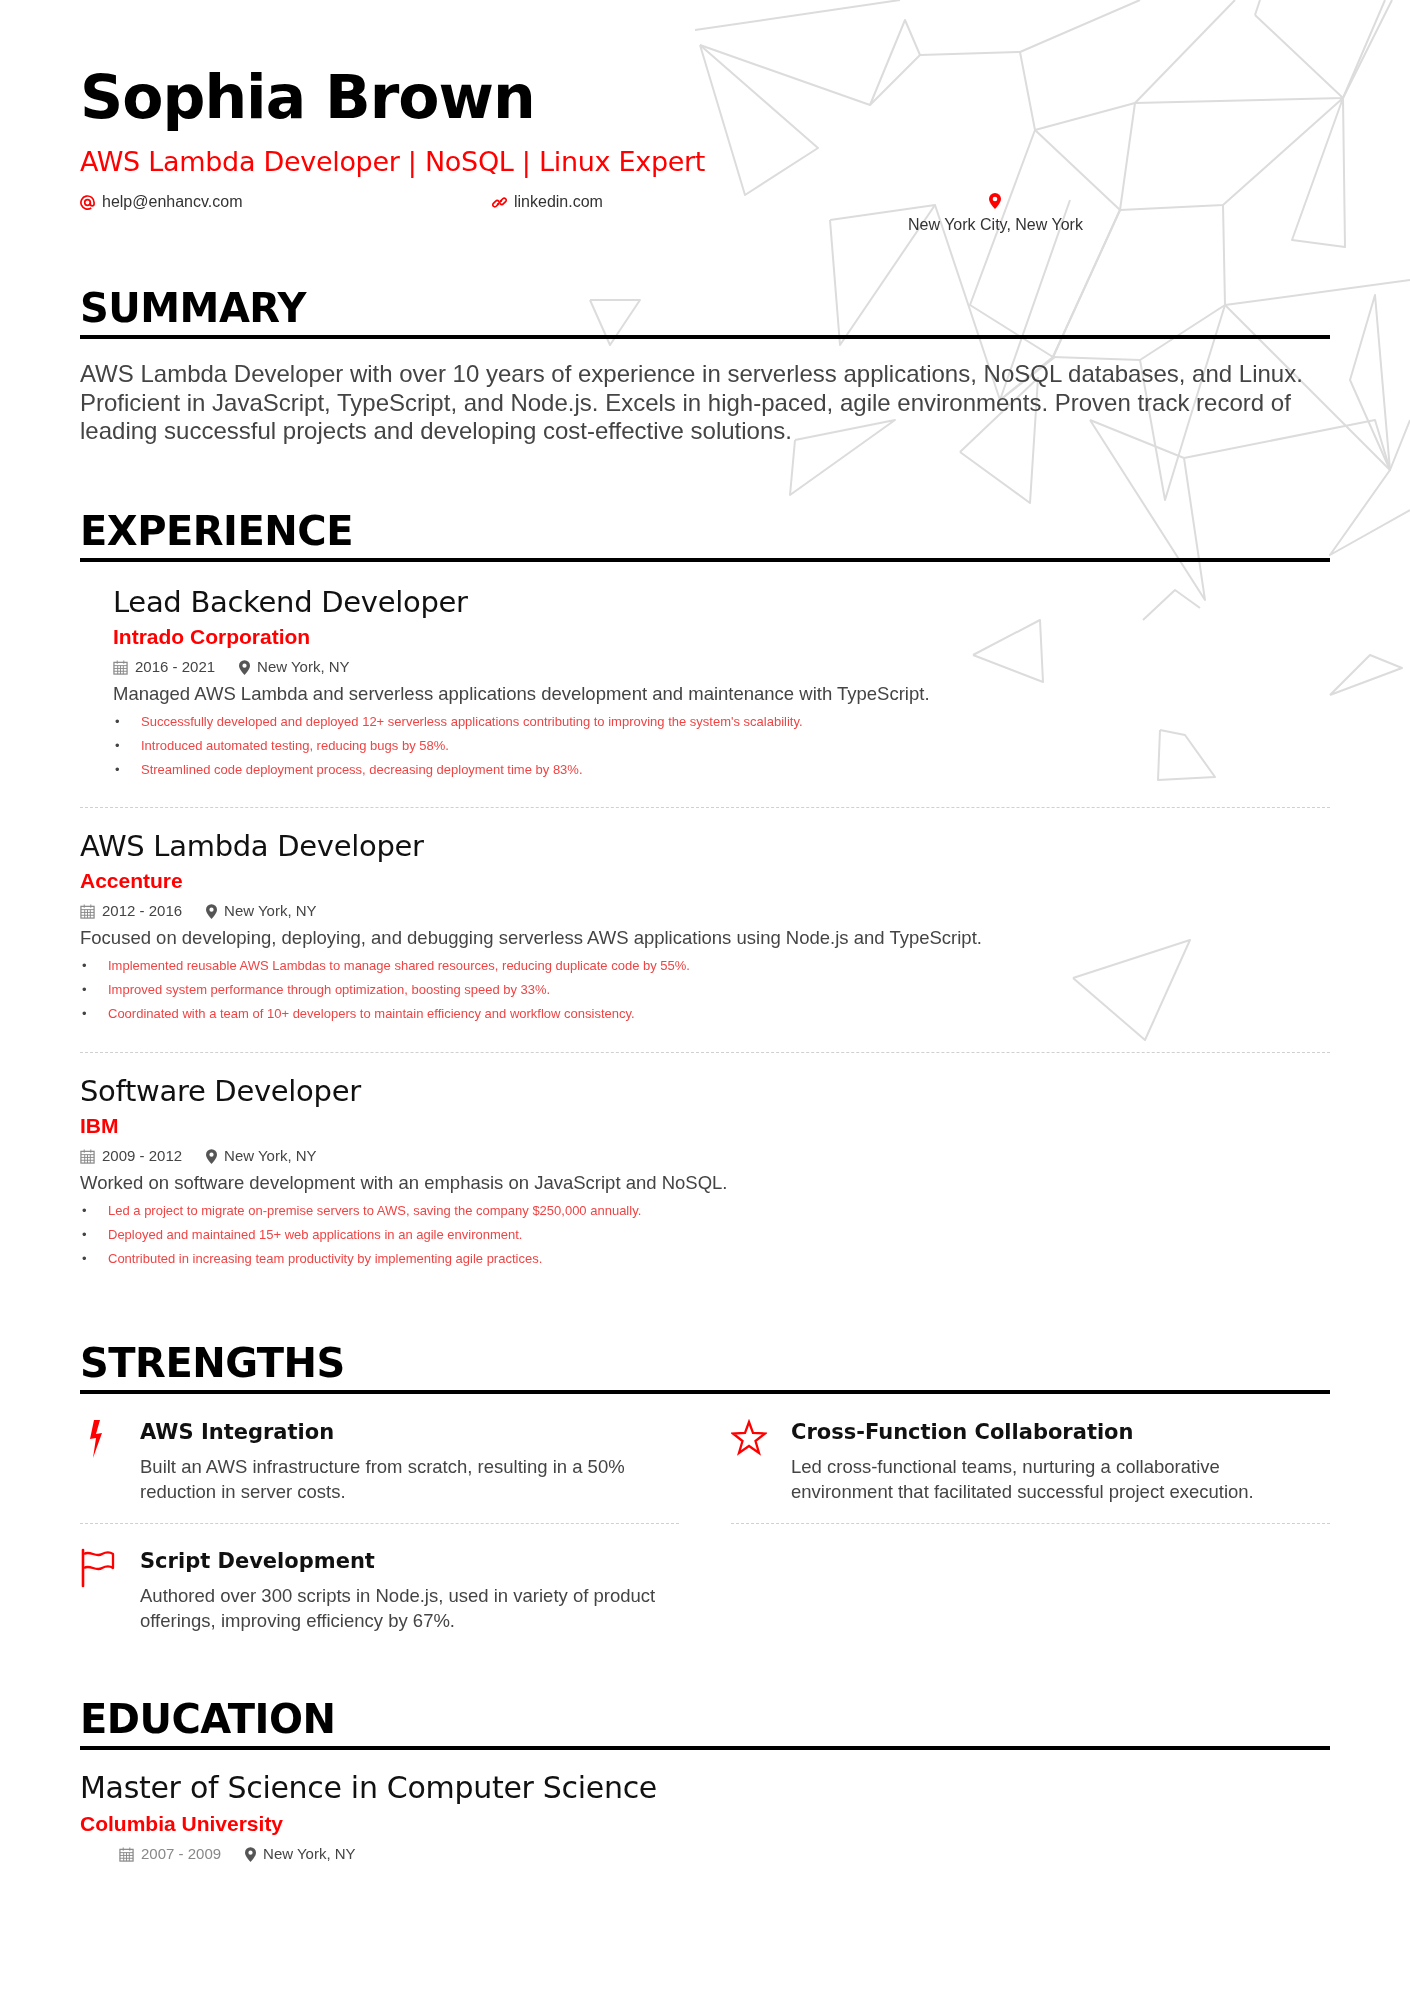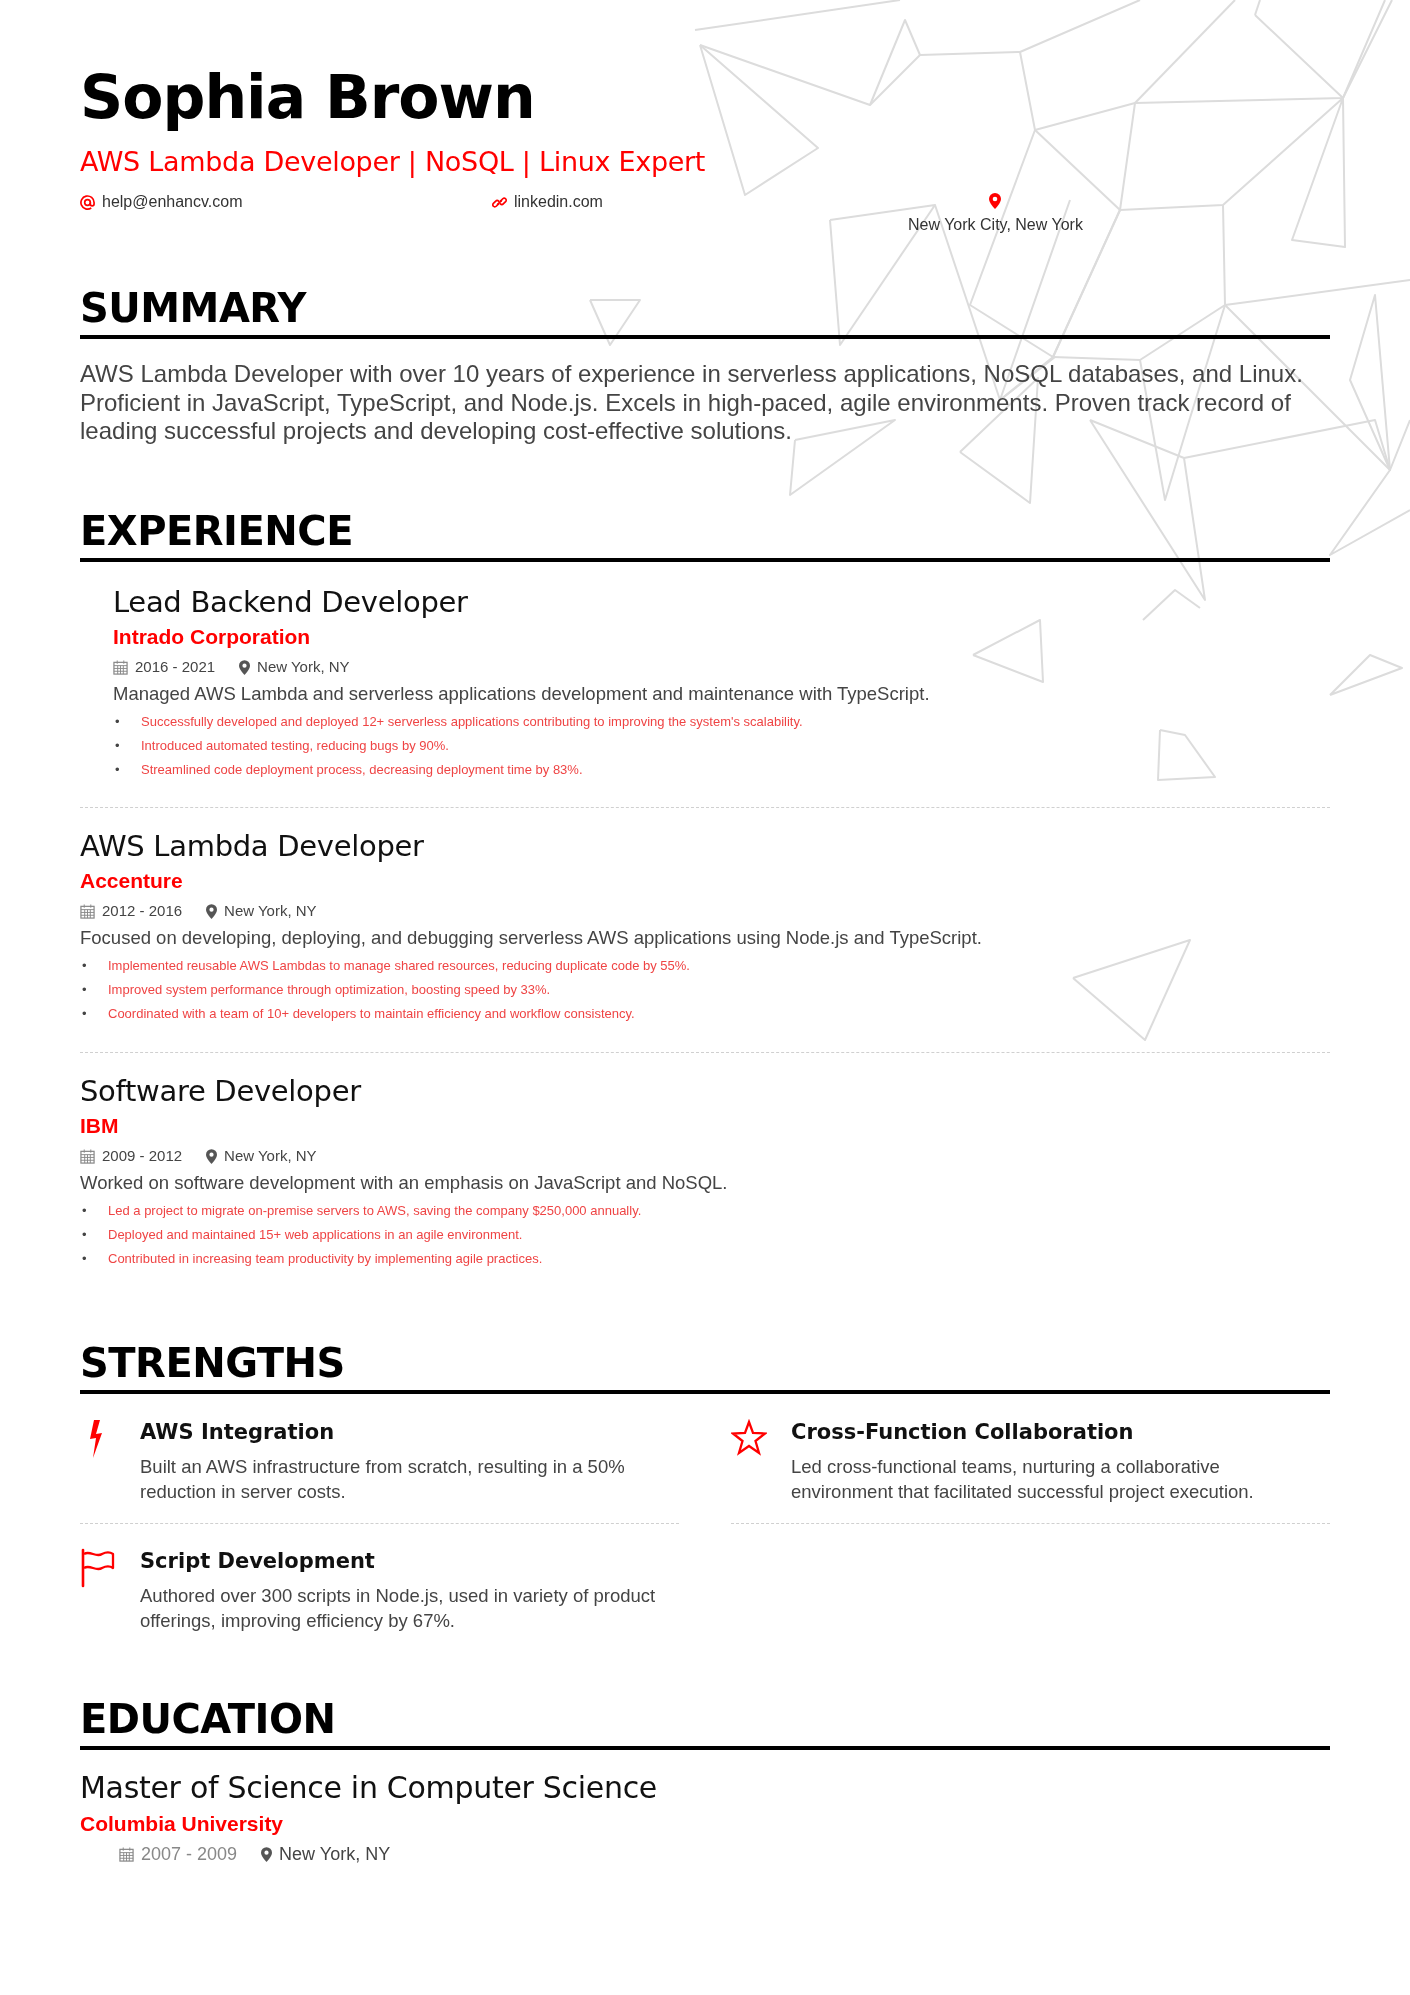--- a/index.html
+++ b/index.html
@@ -142,7 +142,7 @@
     <div class="desc">Managed AWS Lambda and serverless applications development and maintenance with TypeScript.</div>
     <ul>
       <li>Successfully developed and deployed 12+ serverless applications contributing to improving the system's scalability.</li>
-      <li>Introduced automated testing, reducing bugs by 90%.</li>
+      <li>Introduced automated testing, reducing bugs by 58%.</li>
       <li>Streamlined code deployment process, decreasing deployment time by 83%.</li>
     </ul>
   </div>

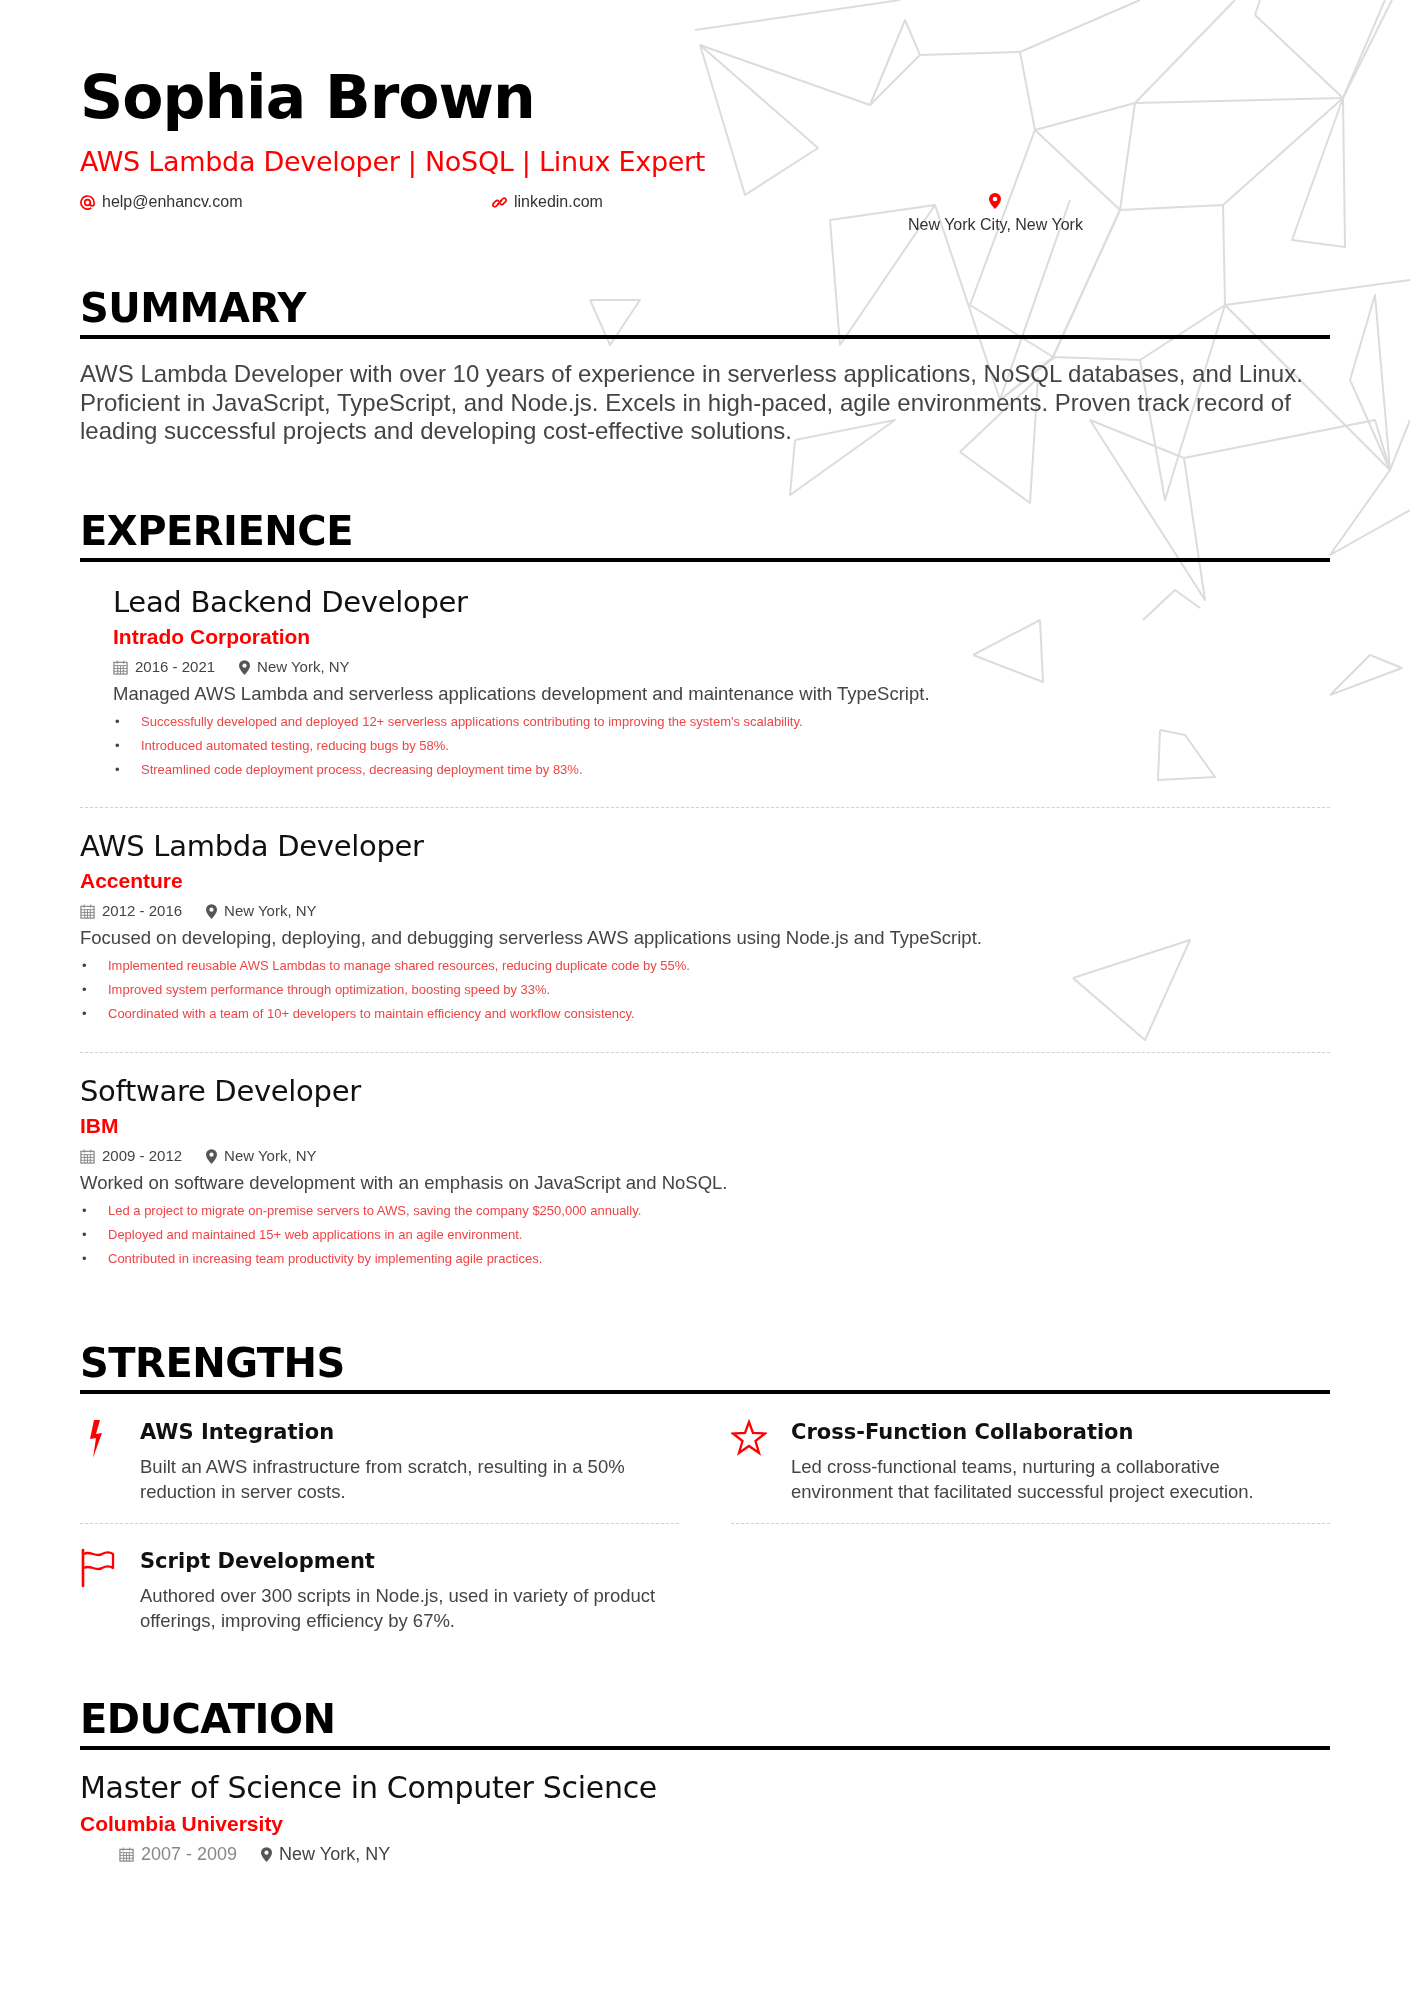--- a/index.html
+++ b/index.html
@@ -37,7 +37,7 @@
   .edu { position:absolute; left:0; top:1768px; width:1250px; }
   .edu .title { font-family:"DejaVu Sans", sans-serif; font-size:30px; color:#111; line-height:40px; letter-spacing:-0.3px; }
   .edu .company { font-size:21px; font-weight:bold; color:#ff0000; line-height:28px; margin-top:2px; }
-  .edu .meta { font-size:18px;padding-left:39px; }
+  .edu .meta { font-size:15px;padding-left:39px; }
 </style>
 </head>
 <body>

